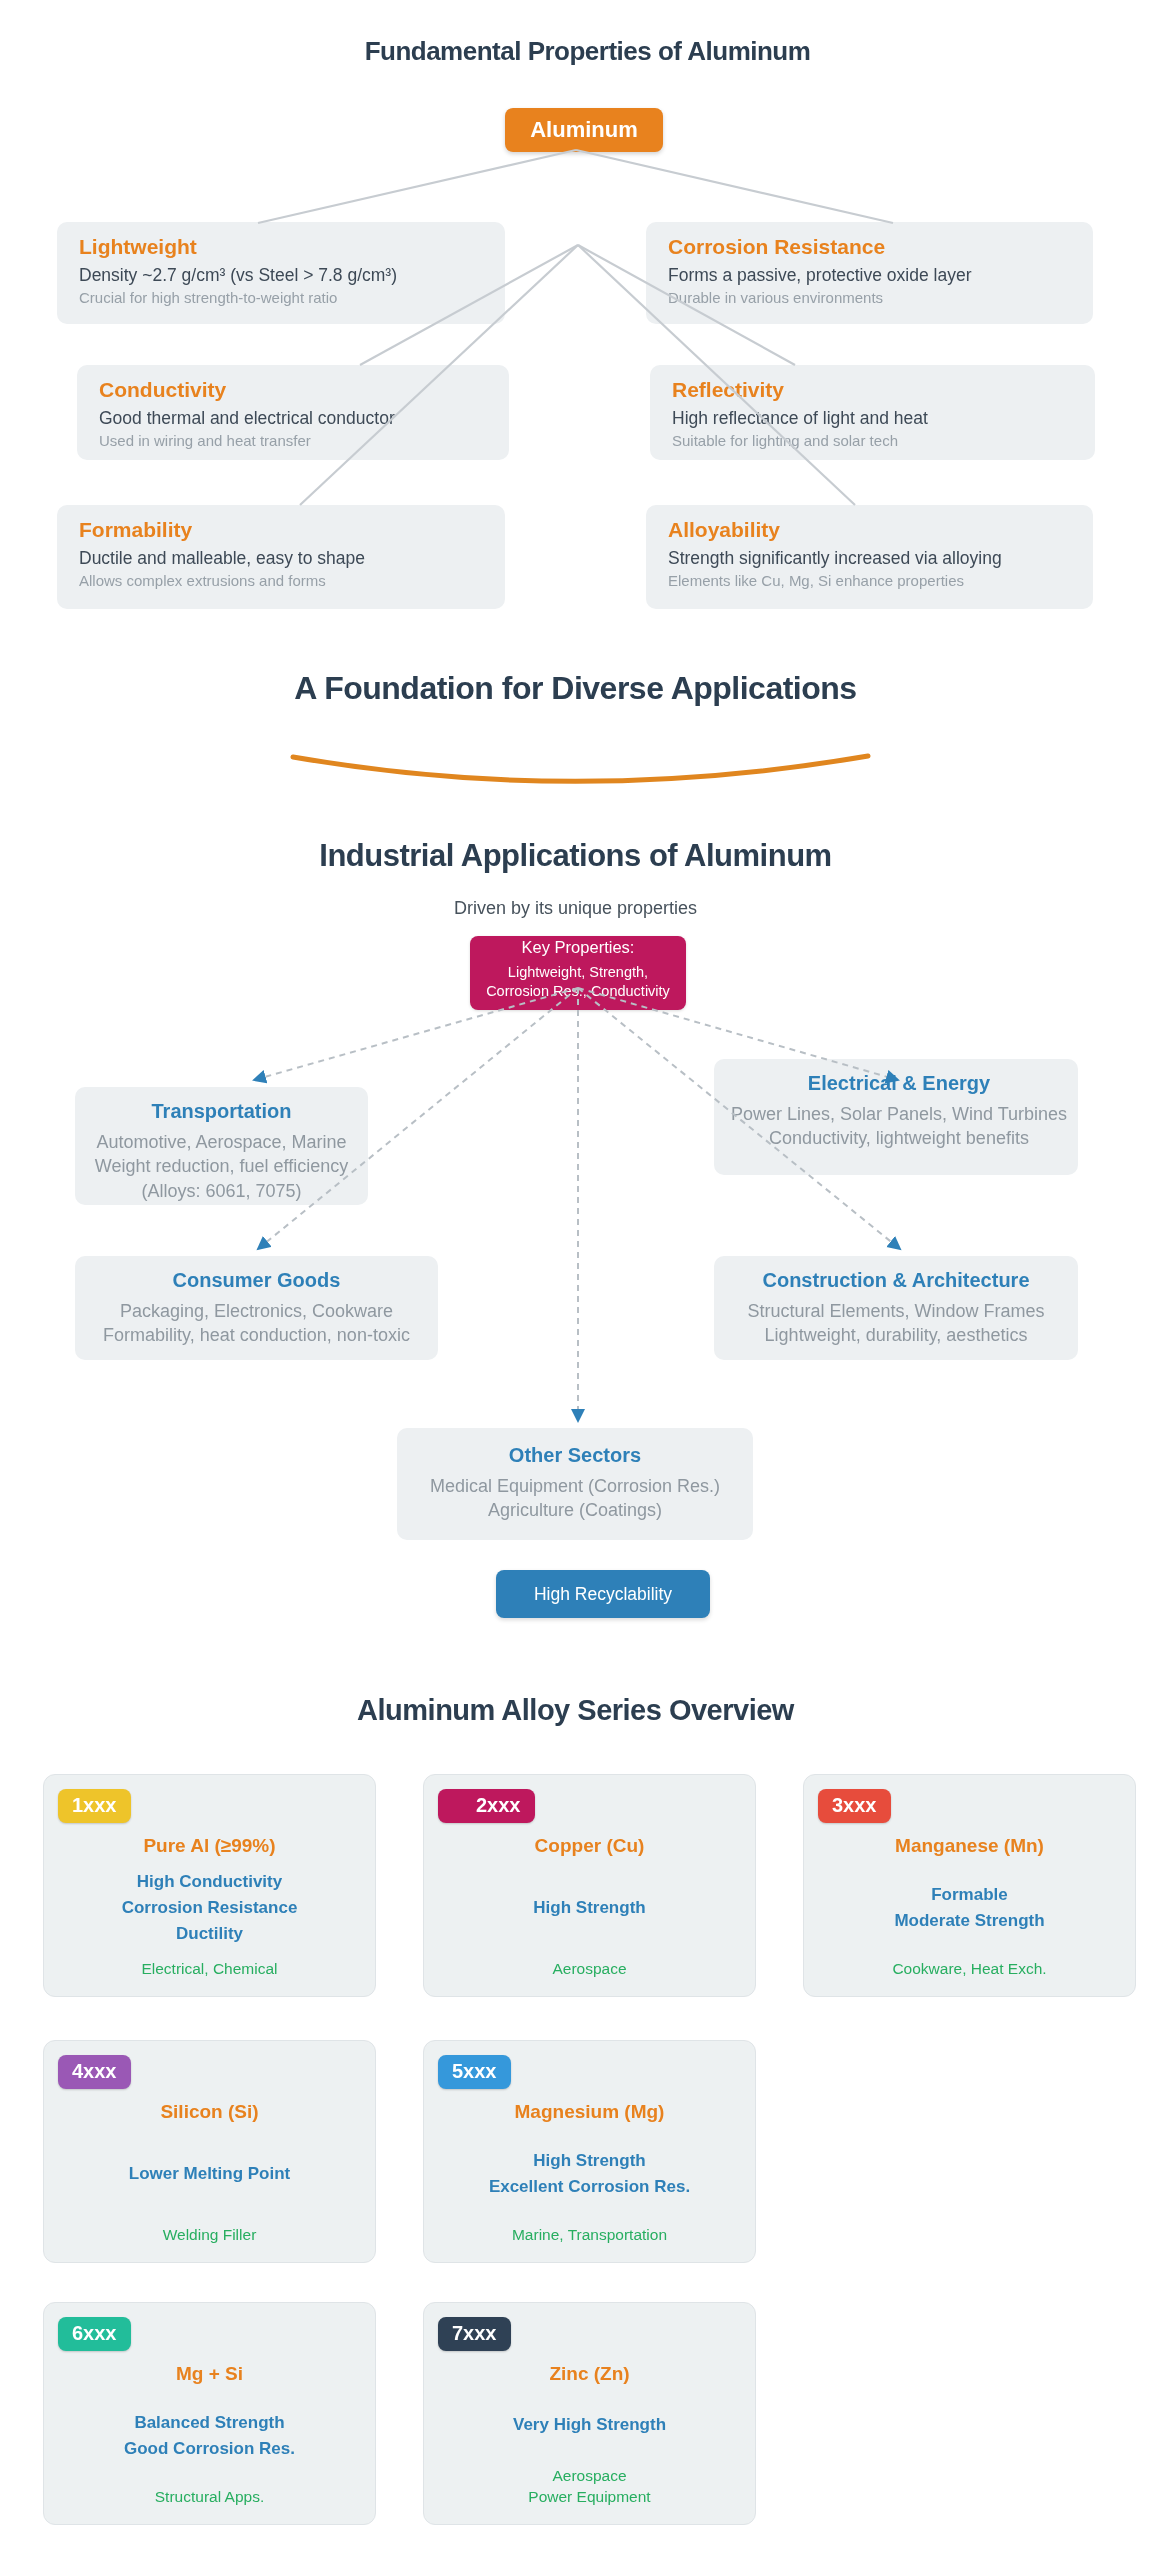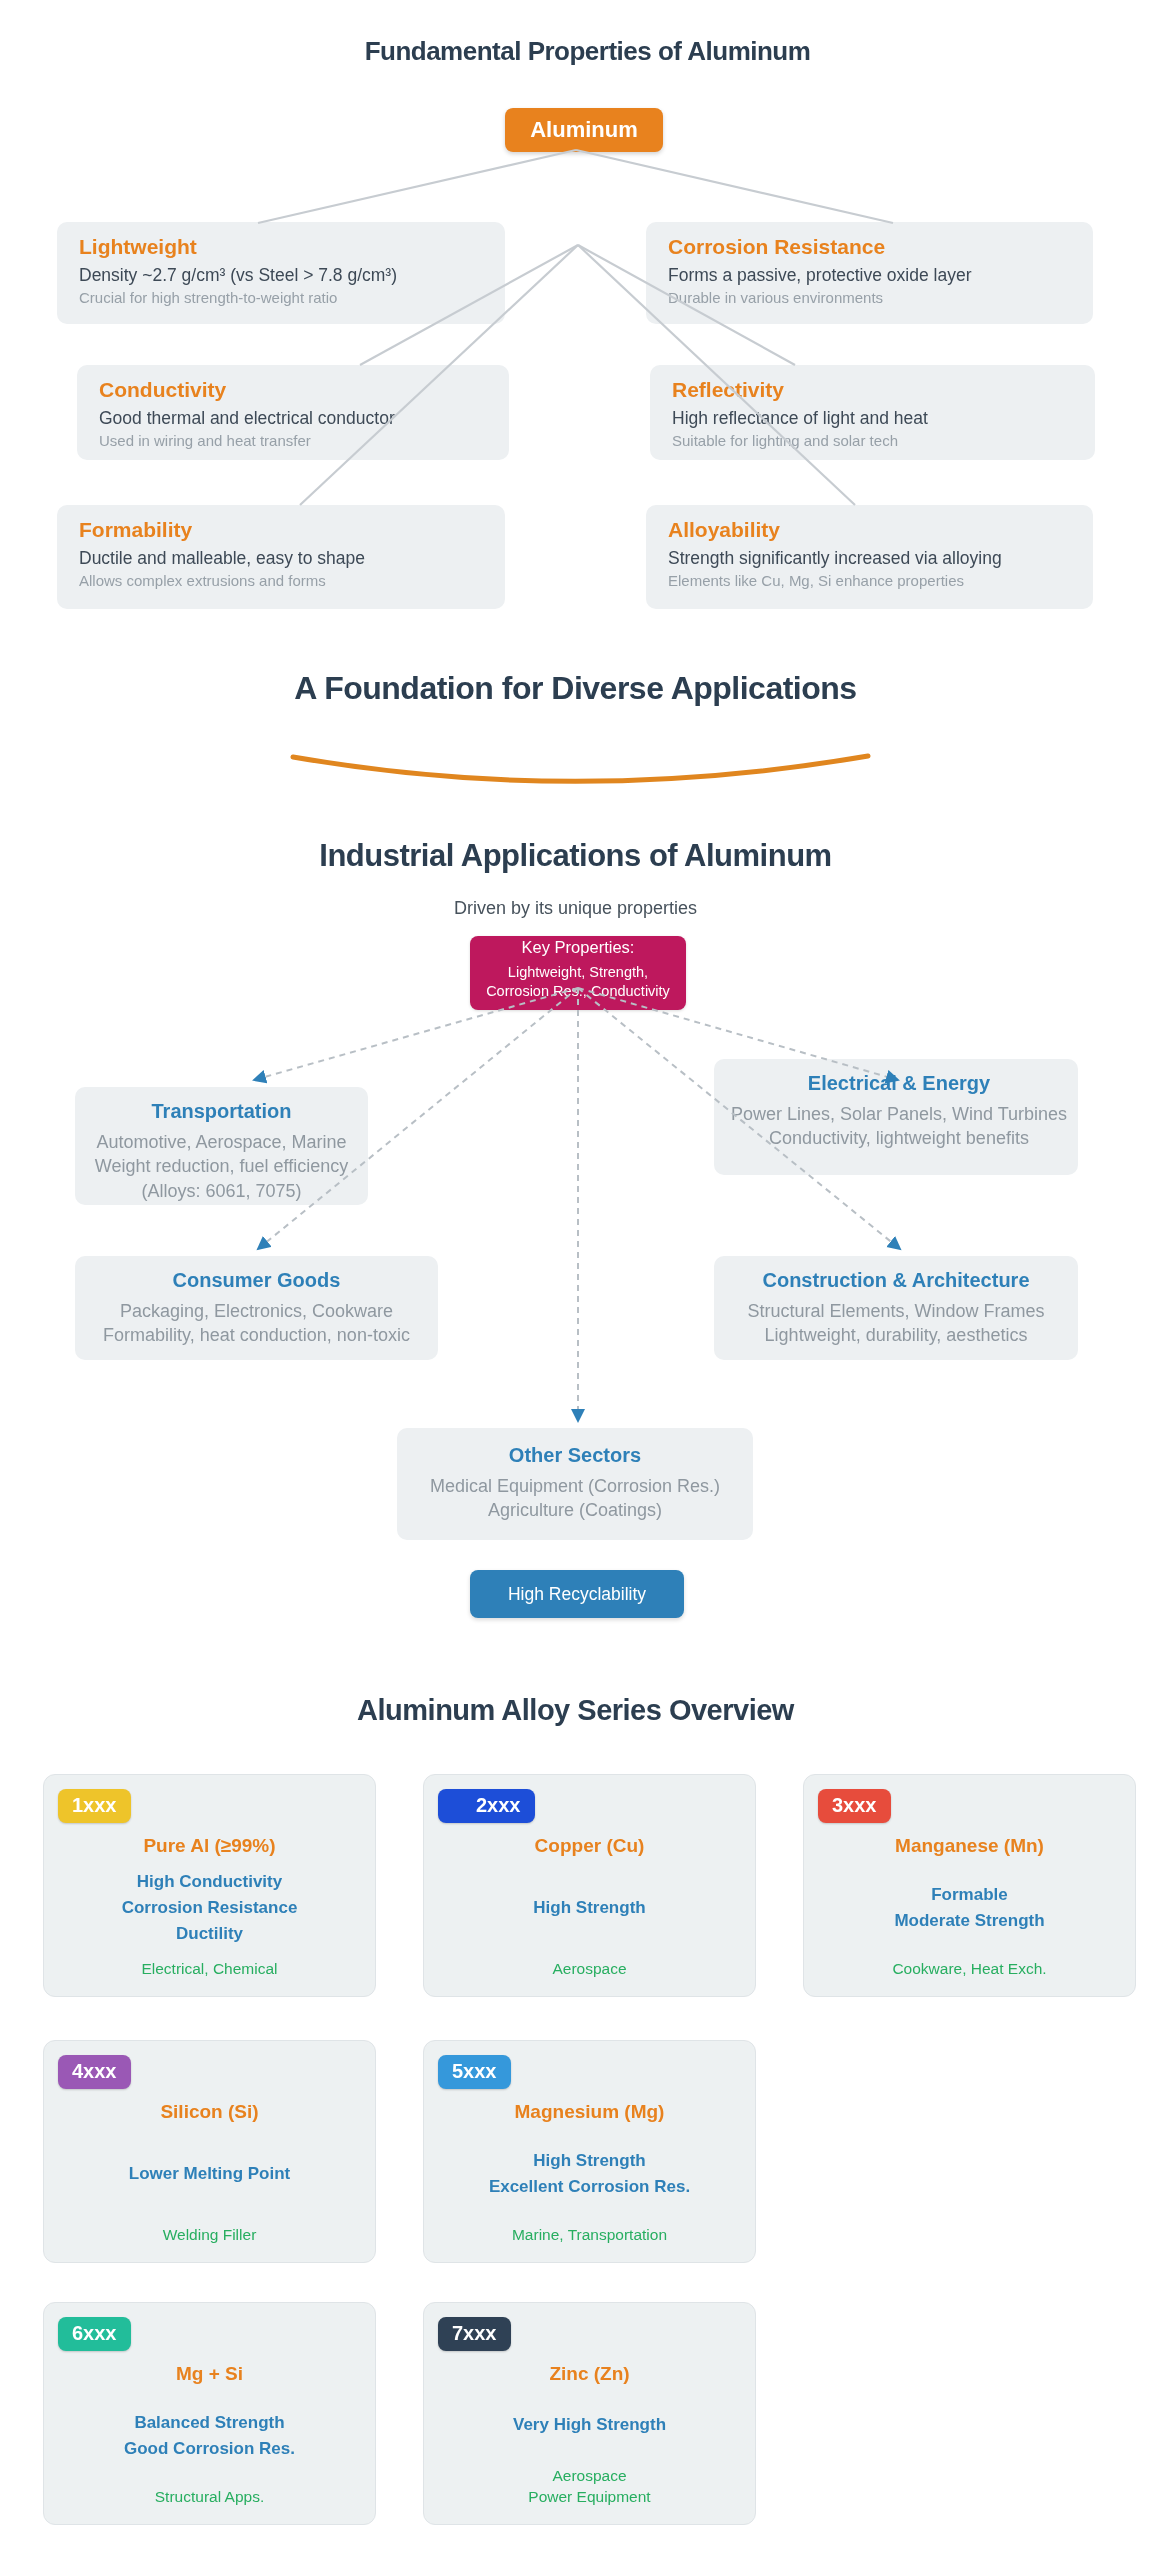--- a/index.html
+++ b/index.html
@@ -23,7 +23,7 @@
   .app-box { position:absolute; background:#edf0f2; border-radius:10px; text-align:center; padding:13px 10px; }
   .app-title { color:#2e80b8; font-weight:bold; font-size:20px; margin-bottom:7px; }
   .app-line { color:#8f98a0; font-size:18px; line-height:1.36; }
-  .recyc-btn { position:absolute; left:470px; top:1570px; width:214px; height:48px; background:#2e80b8;
+  .recyc-btn { position:absolute; left:496px; top:1570px; width:214px; height:48px; background:#2e80b8;
     border-radius:8px; color:#ffffff; font-size:17.5px; display:flex; align-items:center; justify-content:center;
     box-shadow:0 2px 4px rgba(0,0,0,0.15); }
   .alloy-card { position:absolute; width:333px; height:223px; background:#edf1f2; border:1px solid #dfe4e7;

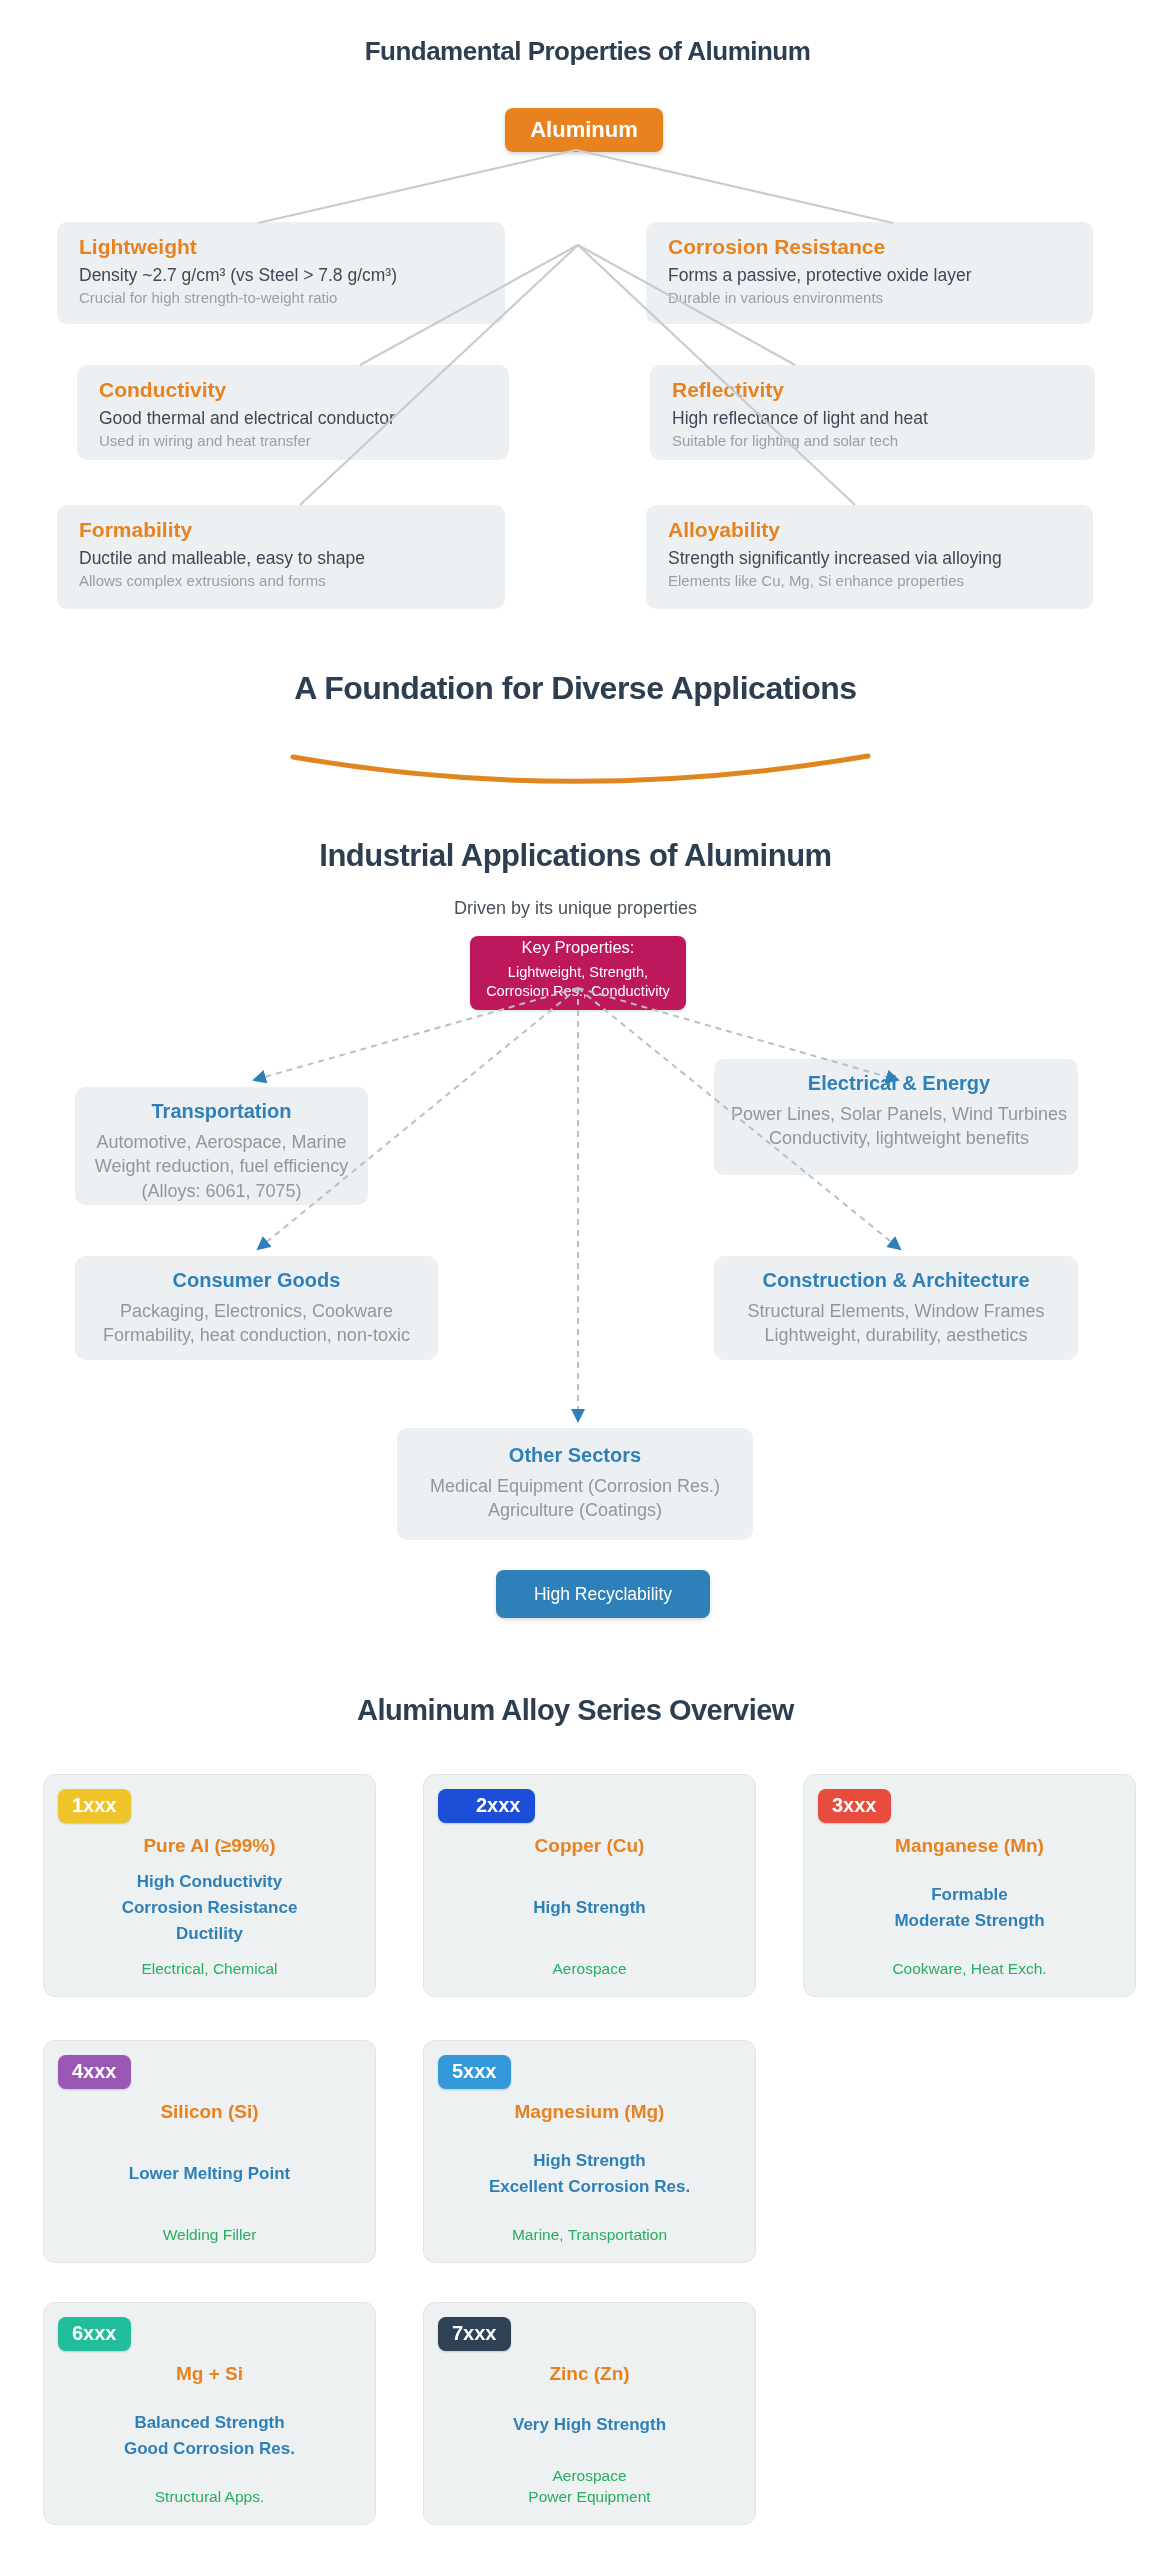--- a/index.html
+++ b/index.html
@@ -130,7 +130,7 @@
     </div>
   </div>
   <div class="alloy-card" style="left:423px; top:1774px;">
-    <div class="alloy-badge" style="background-color: #1d4ed8; padding-left: 38px;">2xxx</div>
+    <div class="alloy-badge" style="background-color: #be185d; padding-left: 38px;">2xxx</div>
     <div class="alloy-element">Copper (Cu)</div>
     <div class="alloy-props">
       <div>High Strength</div>

